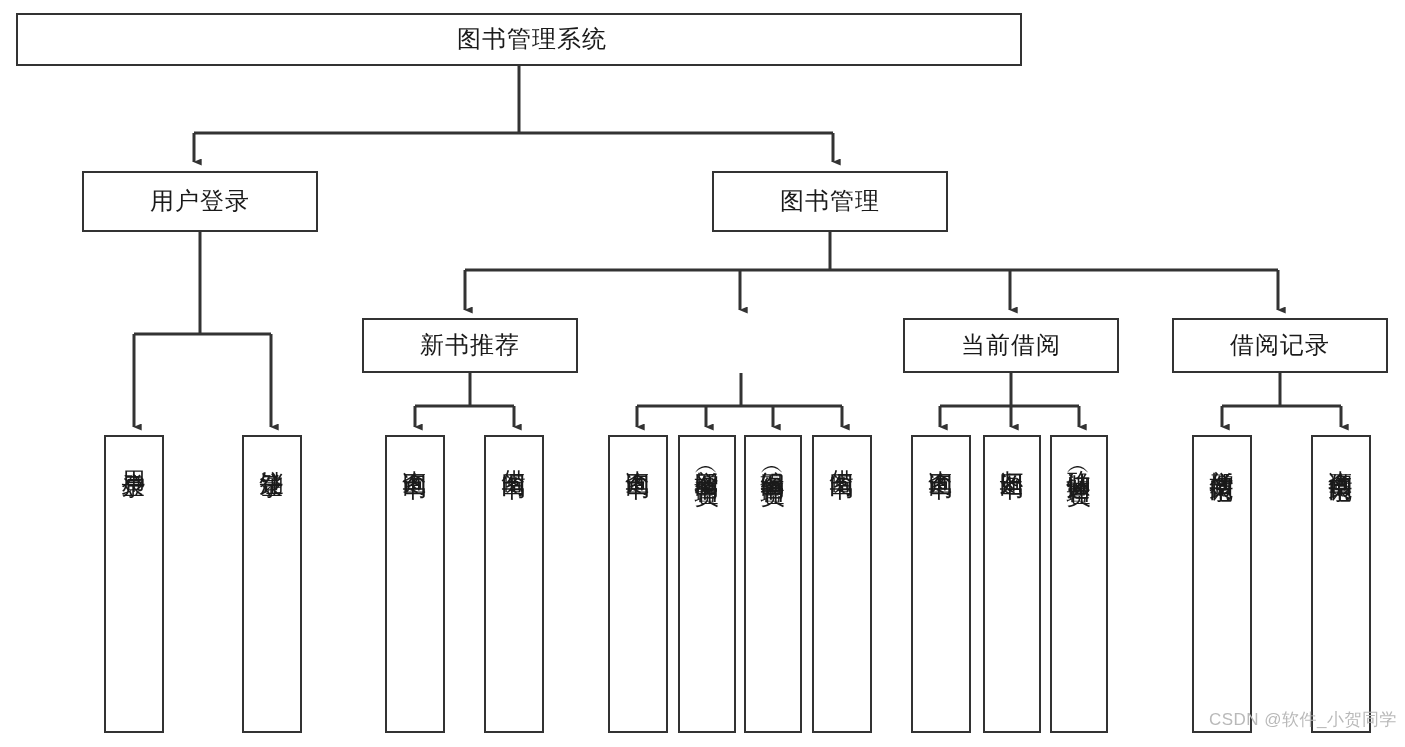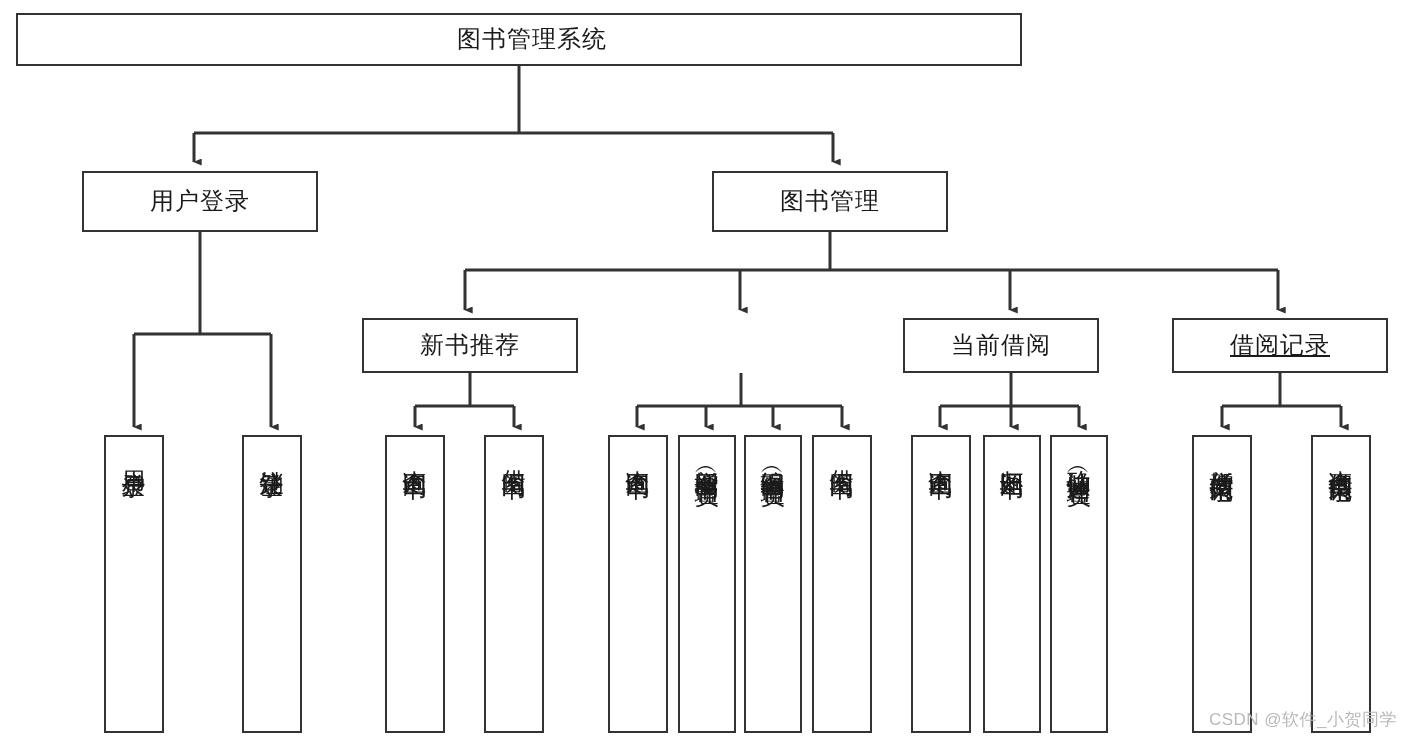--- a/index.html
+++ b/index.html
@@ -134,7 +134,7 @@
   <div class="node horiz" style="left:362px; top:318px; width:216px; height:55px;">
     <span>新书推荐</span>
   </div>
-  <div class="node horiz" style="left:903px; top:318px; width:196px; height:55px;">
+  <div class="node horiz" style="left:903px; top:318px; width:216px; height:55px;">
     <span>当前借阅</span>
   </div>
   <div class="node horiz" style="left:1172px; top:318px; width:216px; height:55px;text-decoration:underline;">

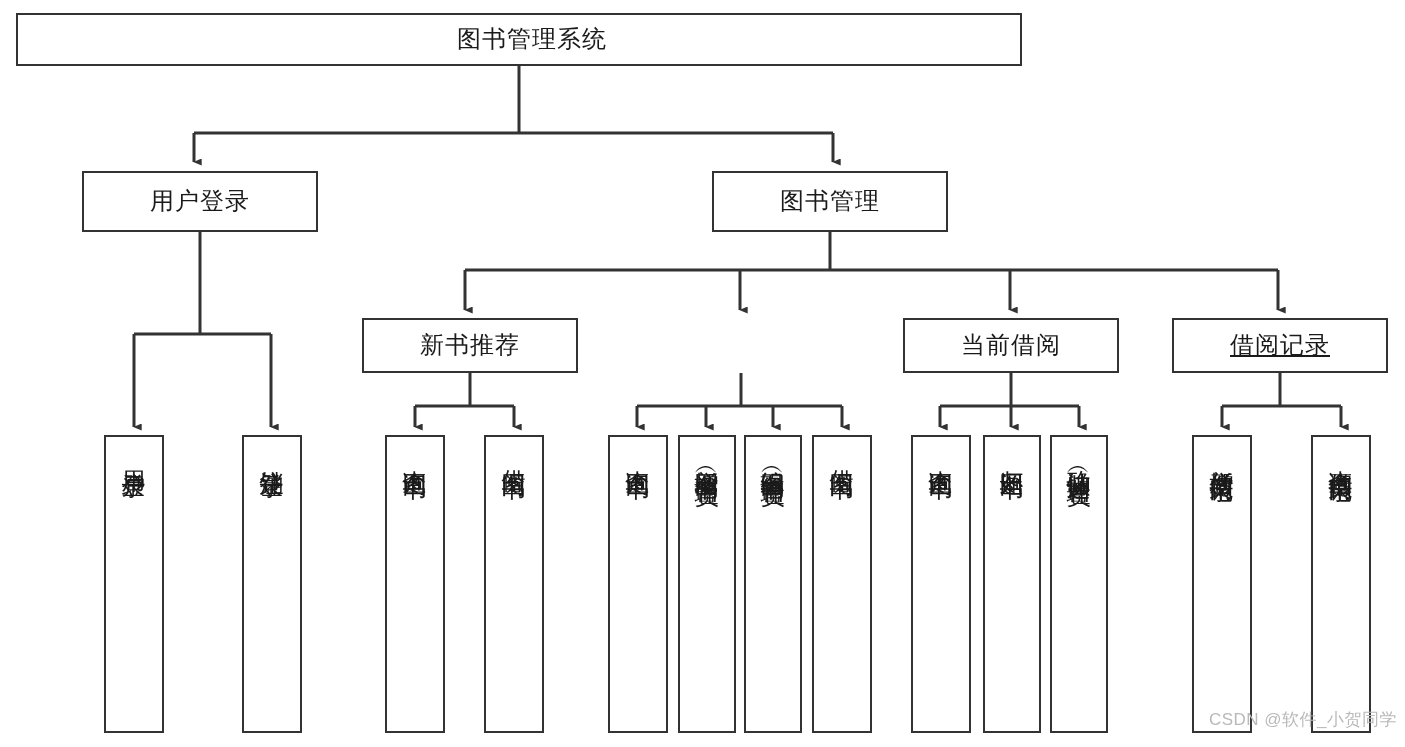--- a/index.html
+++ b/index.html
@@ -137,7 +137,7 @@
   <div class="node horiz" style="left:903px; top:318px; width:216px; height:55px;">
     <span>当前借阅</span>
   </div>
-  <div class="node horiz" style="left:1172px; top:318px; width:216px; height:55px;text-decoration:underline;">
+  <div class="node horiz" style="left:1172px; top:318px; width:216px; height:55px;">
     <span>借阅记录</span>
   </div>
 

